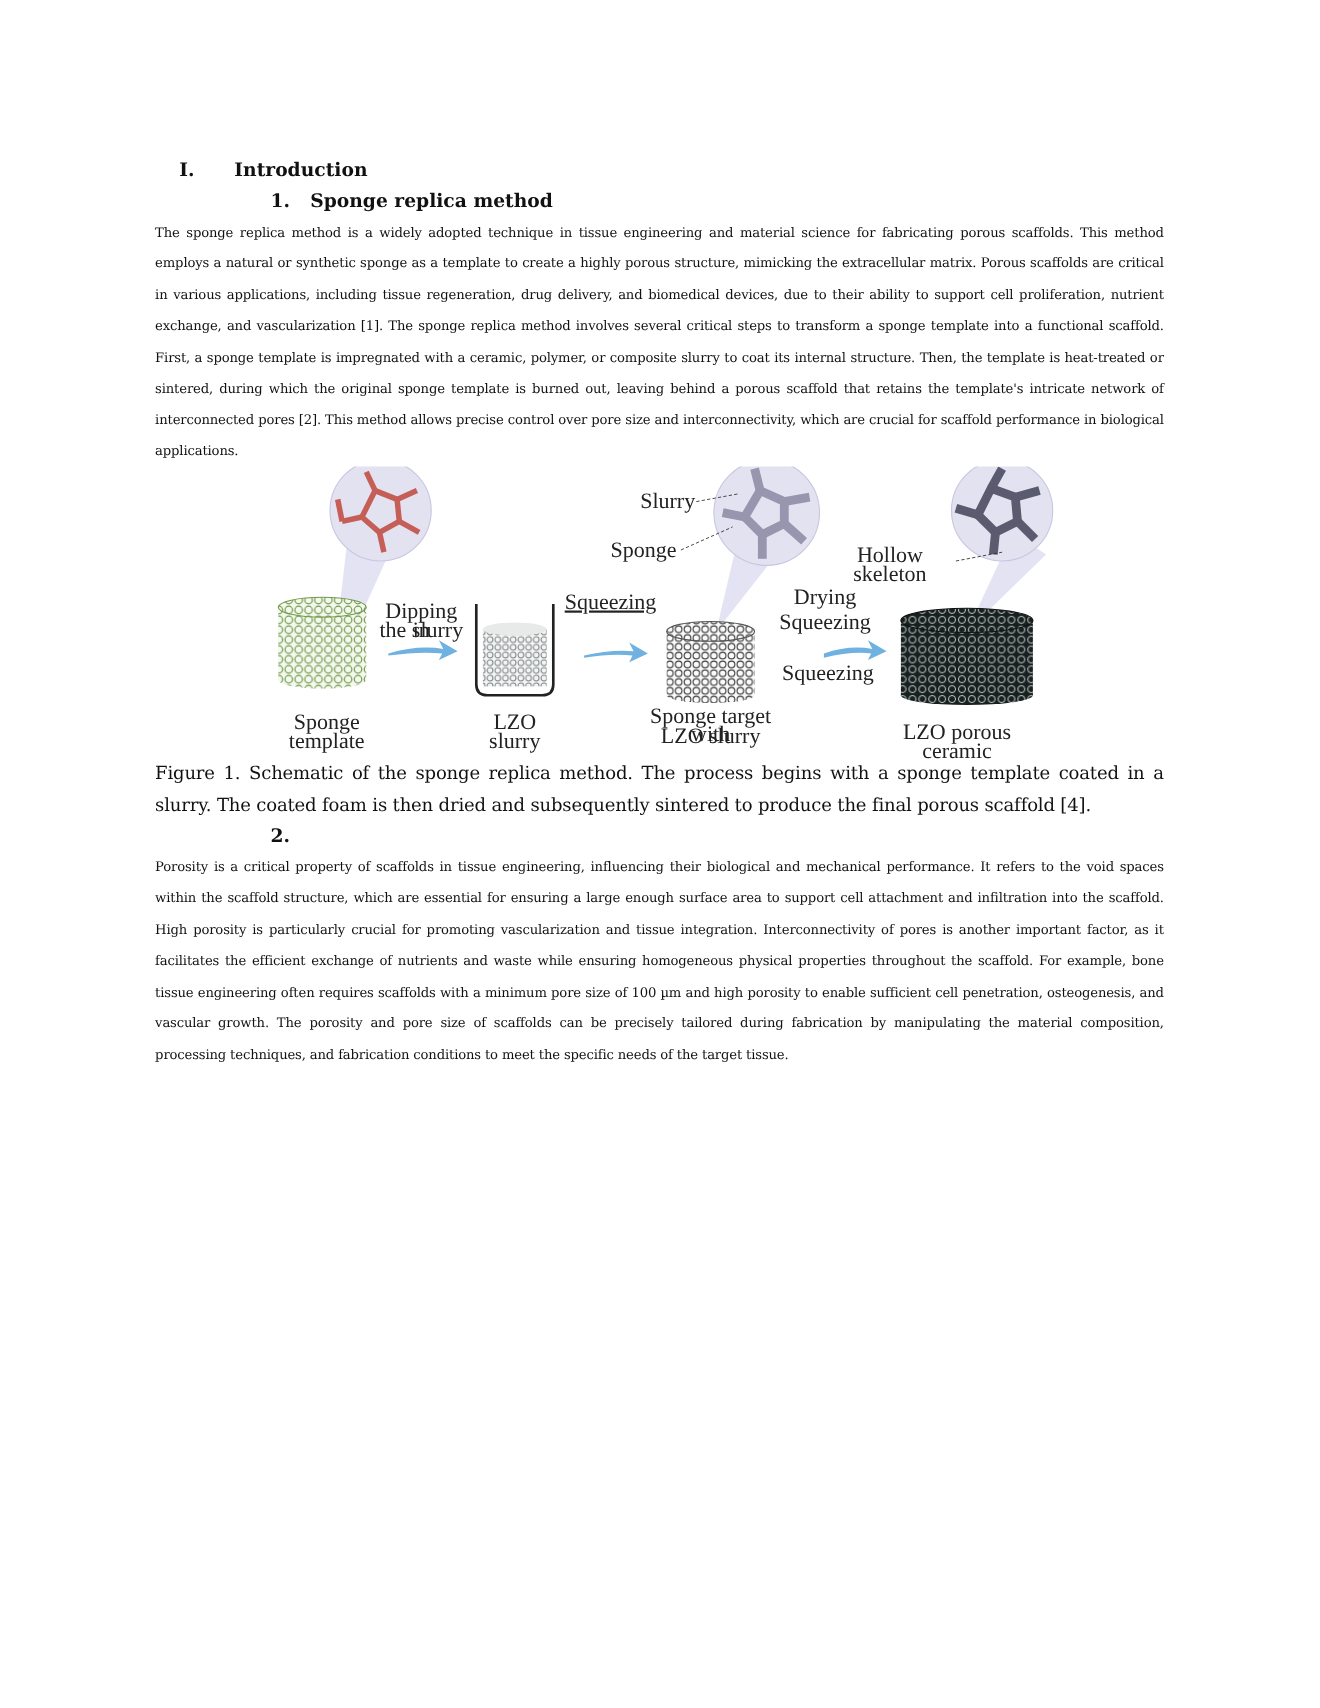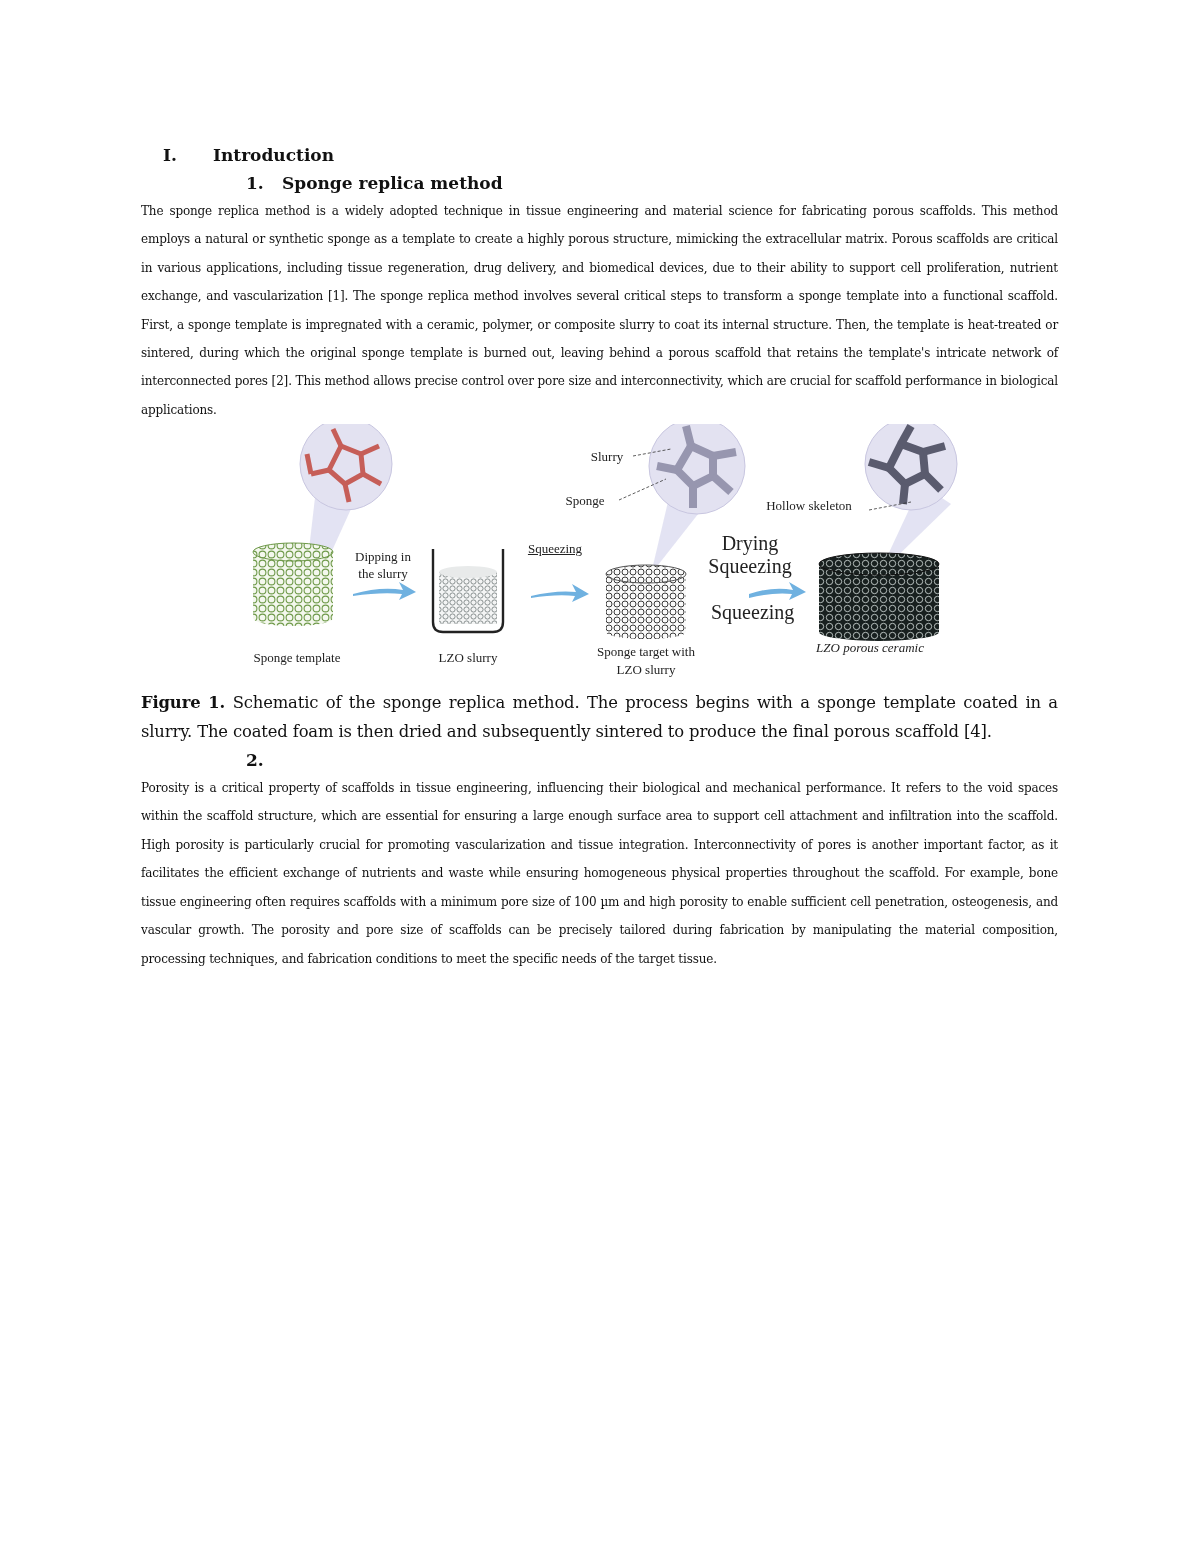--- a/index.html
+++ b/index.html
@@ -14,7 +14,7 @@
   .h2 .txt { position: absolute; left: 141px; }
   p.body { margin: 0; font-size: 12px; line-height: 28.4px; text-align: justify; letter-spacing: -0.15px; }
   .figure { position: relative; width: 917px; height: 265px; }
-  .fig-label { position: absolute; font-family: "Liberation Serif", serif; font-size: 13px; color: #222; text-align: center; line-height: 17px; }
+  .fig-label { position: absolute; font-family: "Liberation Serif", serif; font-size: 20px; color: #222; text-align: center; line-height: 17px; }
   .fig-bold { font-size: 20px; }
   .caption { margin: 0; font-size: 16.4px; line-height: 28.4px; text-align: justify; letter-spacing: -0.15px; }
   .caption b { font-weight: bold; }

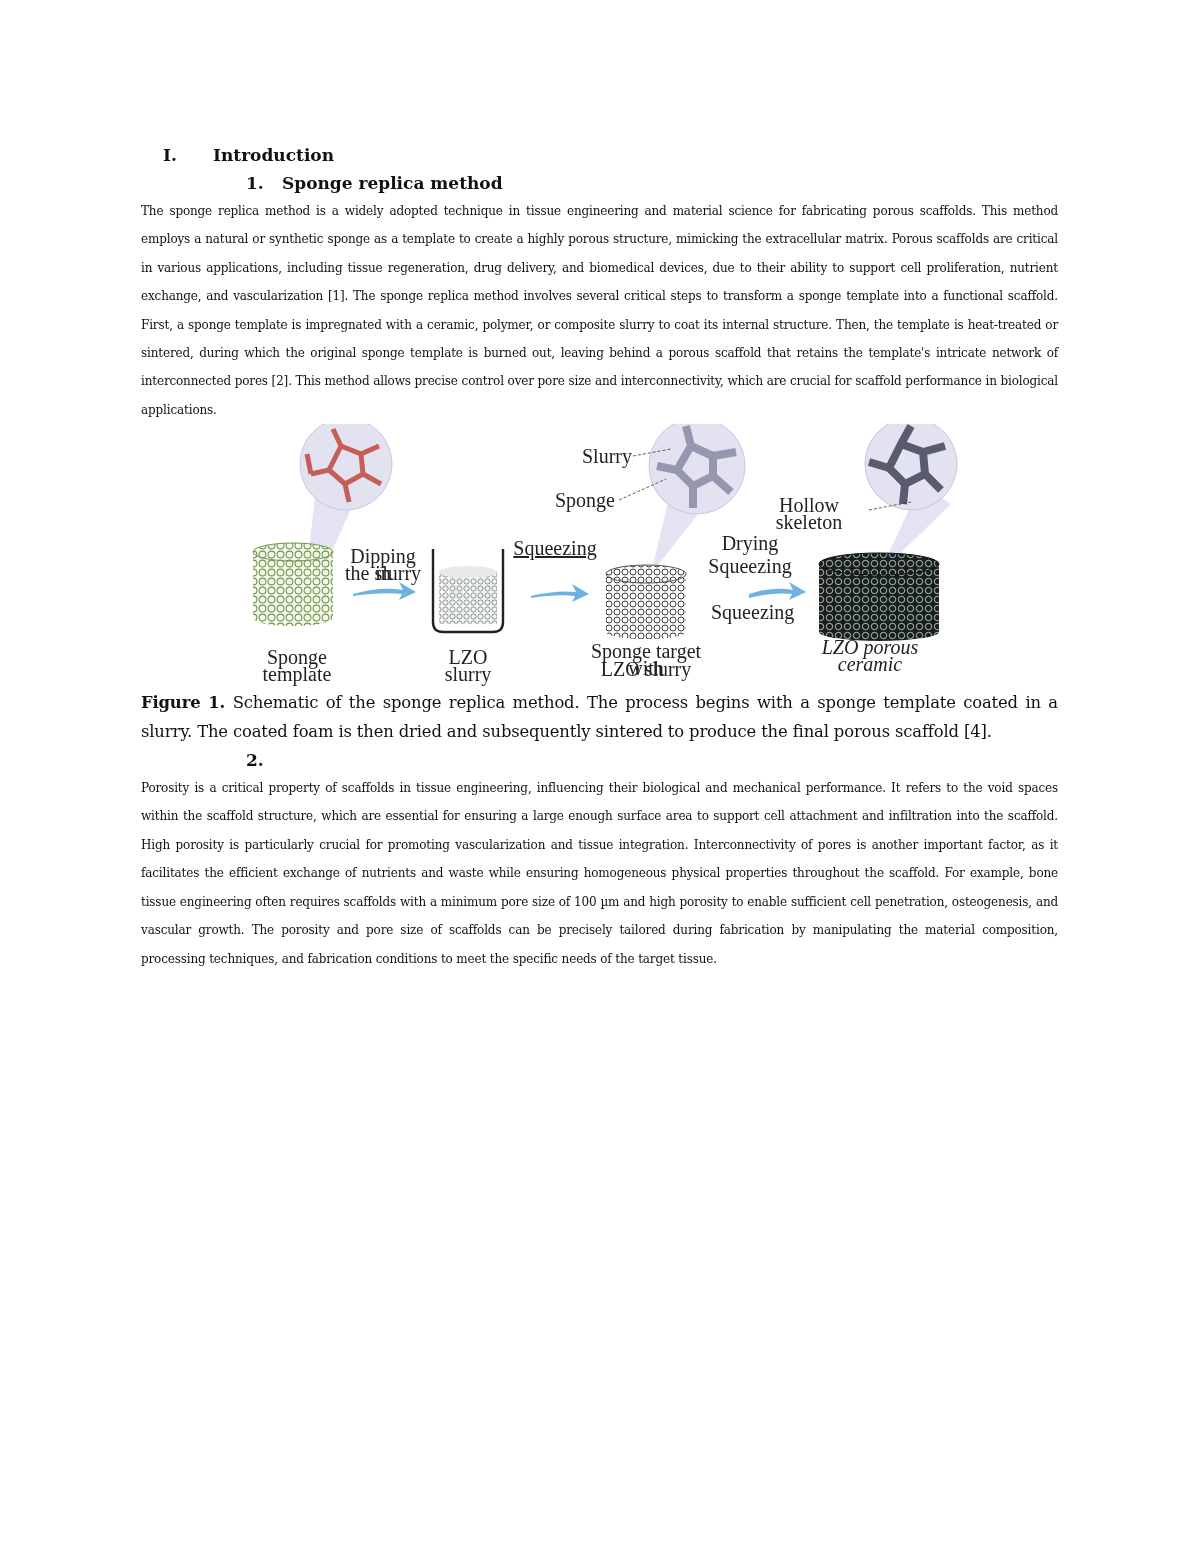--- a/index.html
+++ b/index.html
@@ -139,7 +139,7 @@
     <div class="fig-label fig-bold" style="left:564px; top:134px; width:90px;">Squeezing</div>
     <div class="fig-label fig-bold" style="left:570px; top:180px; width:80px;">Squeezing</div>
     <div class="fig-label" style="left:608px; top:73px; width:120px;">Hollow skeleton</div>
-    <div class="fig-label" style="left:654px; top:215px; width:150px;font-style:italic;">LZO porous ceramic</div>
+    <div class="fig-label" style="left:654px; top:234px; width:150px;">LZO porous ceramic</div>
   </div>
 
   <p class="caption"><b>Figure 1.</b><span> Schematic of the sponge replica method. The process begins with a sponge template coated in a slurry. The coated foam is then dried and subsequently sintered to produce the final porous scaffold [4].</span></p>

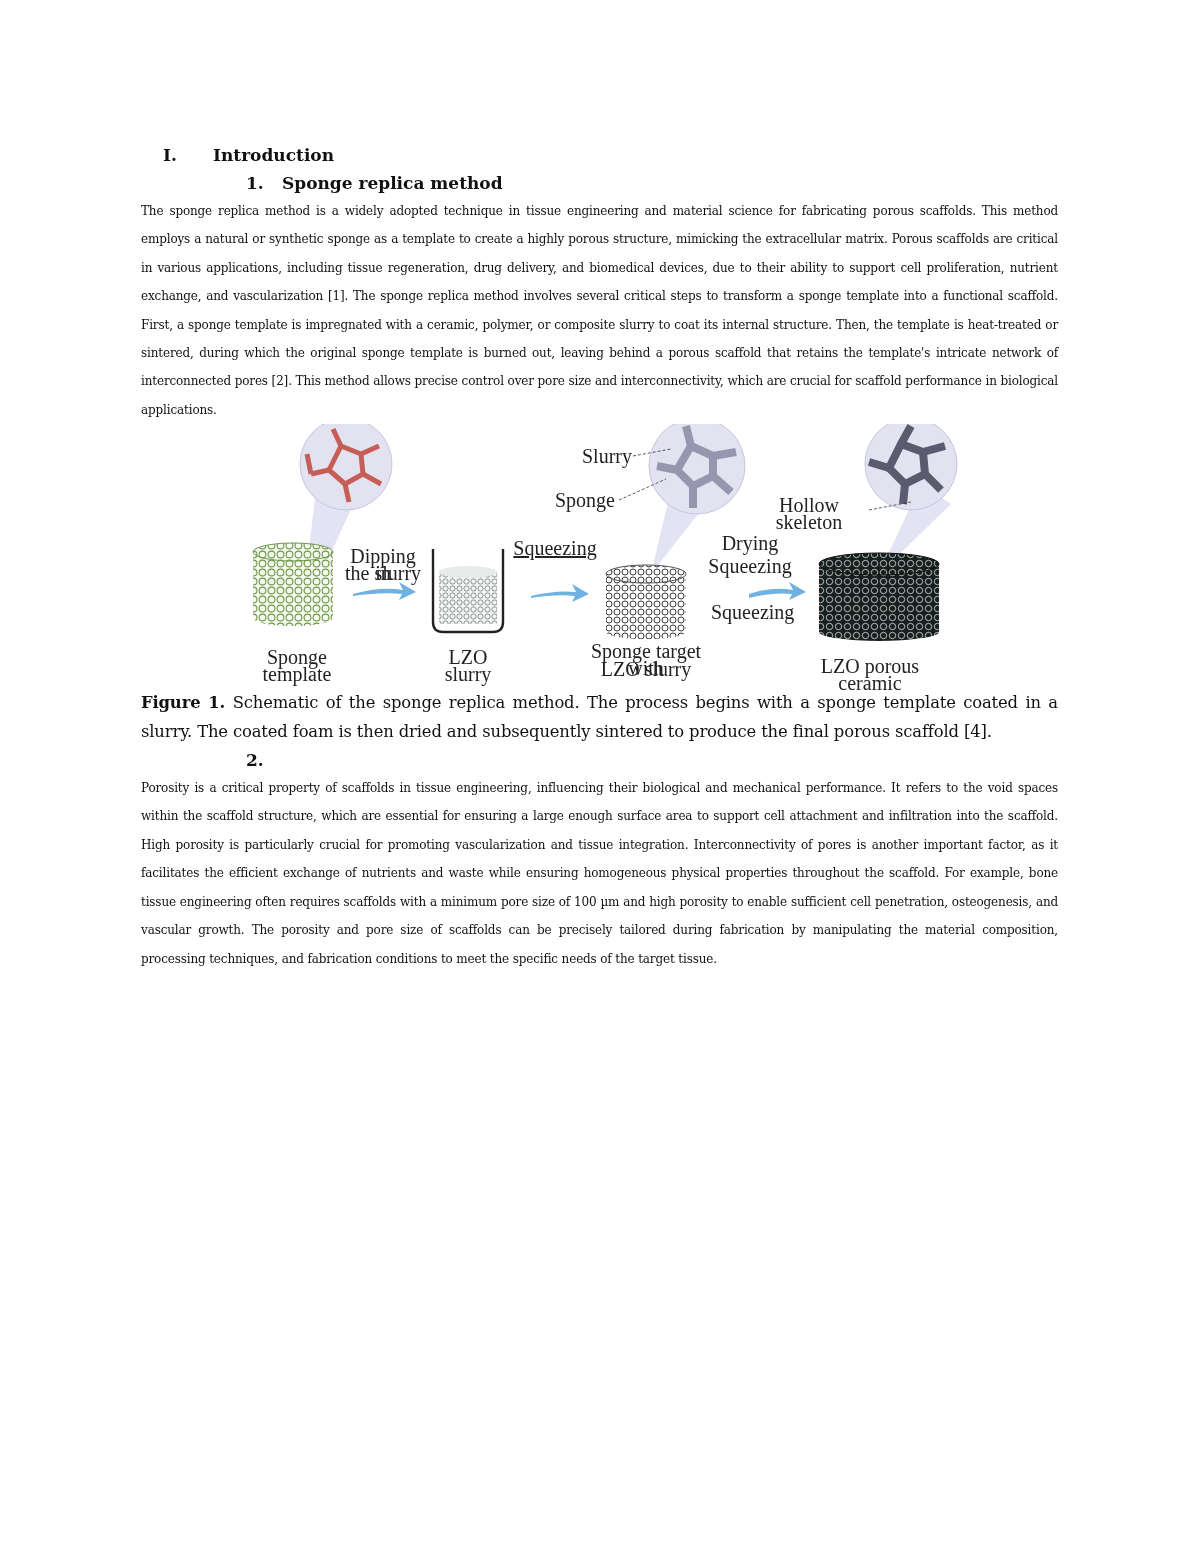--- a/index.html
+++ b/index.html
@@ -17,7 +17,7 @@
   .fig-label { position: absolute; font-family: "Liberation Serif", serif; font-size: 20px; color: #222; text-align: center; line-height: 17px; }
   .fig-bold { font-size: 20px; }
   .caption { margin: 0; font-size: 16.4px; line-height: 28.4px; text-align: justify; letter-spacing: -0.15px; }
-  .caption b { font-weight: bold; }
+  .caption b { font-weight: normal; }
   svg { position: absolute; left: 0; top: 0; }
 </style>
 </head>

